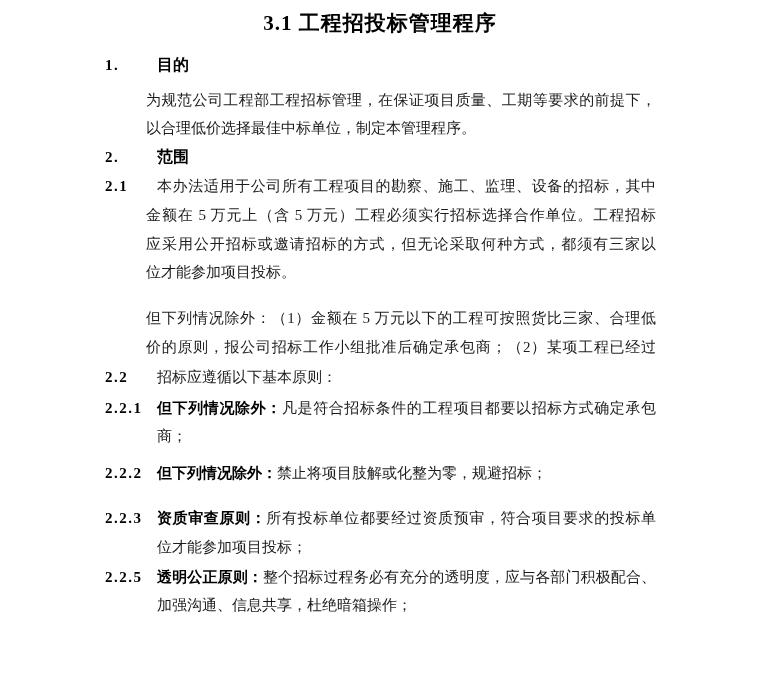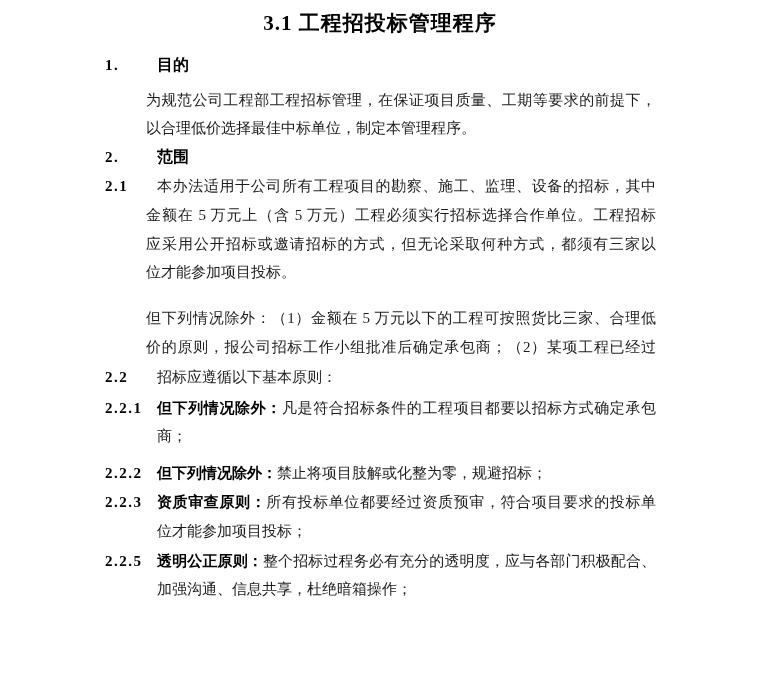--- a/index.html
+++ b/index.html
@@ -90,7 +90,7 @@
       <div class="block item" style="margin-top: 8px;">
         <div class="line deep last"><span class="num">2.2.2</span><span class="lead">但下列情况除外：</span>禁止将项目肢解或化整为零，规避招标；</div>
       </div>
-      <div class="block item" style="margin-top: 0px;">
+      <div class="block item" style="margin-top: 16px;">
         <div class="line deep full"><span class="num">2.2.3</span><span class="lead">资质审查原则：</span>所有投标单位都要经过资质预审，符合项目要求的投标单</div>
         <div class="line deep last">位才能参加项目投标；</div>
       </div>

